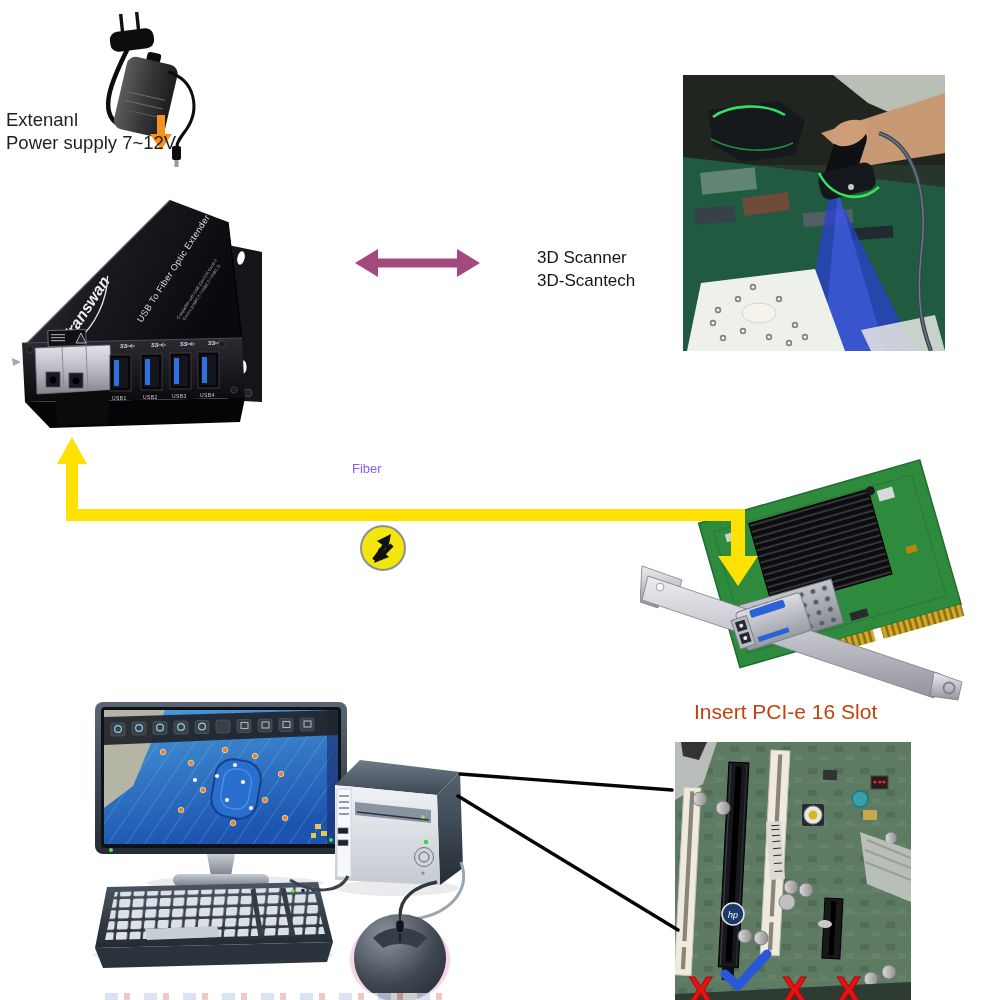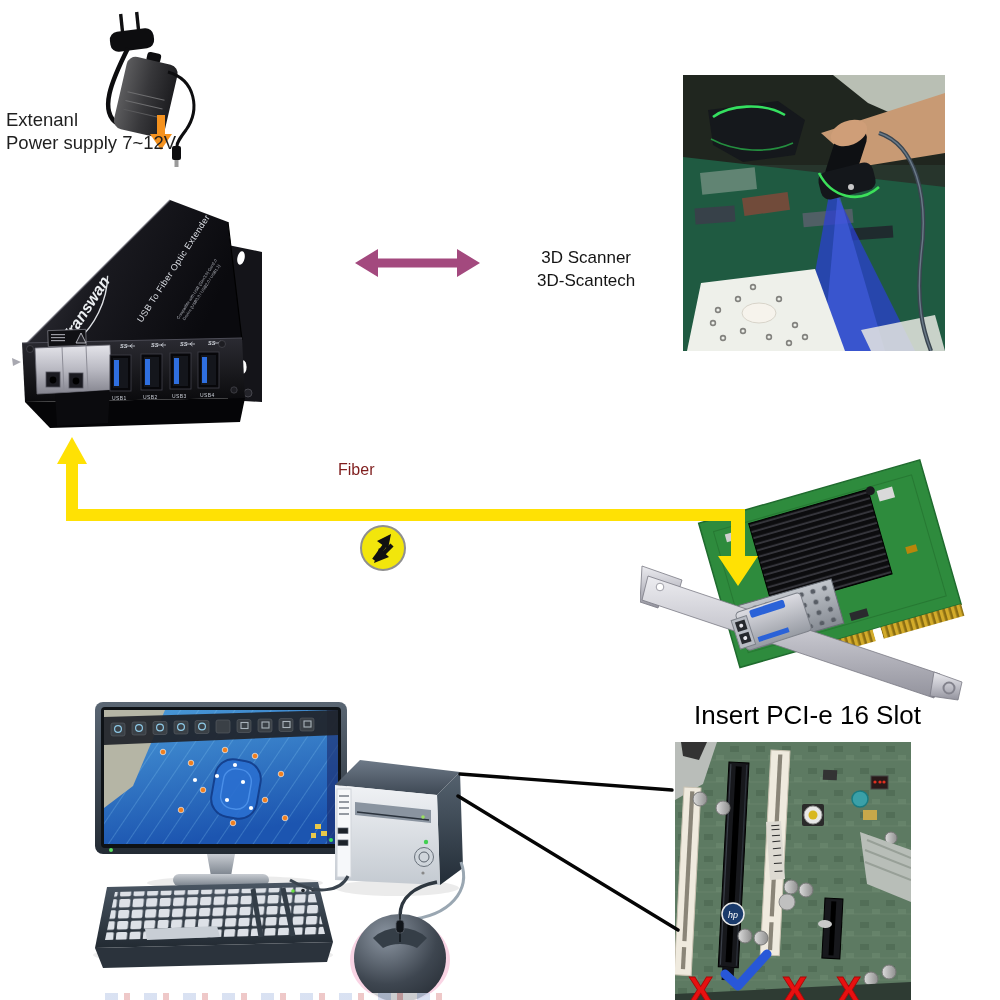--- a/index.html
+++ b/index.html
@@ -9,7 +9,7 @@
   }
   .abs{position:absolute;}
   .ps-label{left:6px;top:108px;font-size:18.5px;line-height:23px;color:#1f1f1f;}
-  .scan-label{left:537px;top:246px;font-size:17px;line-height:23px;color:#141414;text-align:center;}
+  .scan-label{left:537px;top:246px;font-size:17px;line-height:23px;color:#141414;}
   .fiber-label{left:338px;top:461px;font-size:16px;color:#7f1d1d;}
   .insert-label{left:694px;top:700px;font-size:26px;color:#000000;}
   .fiber-icon{

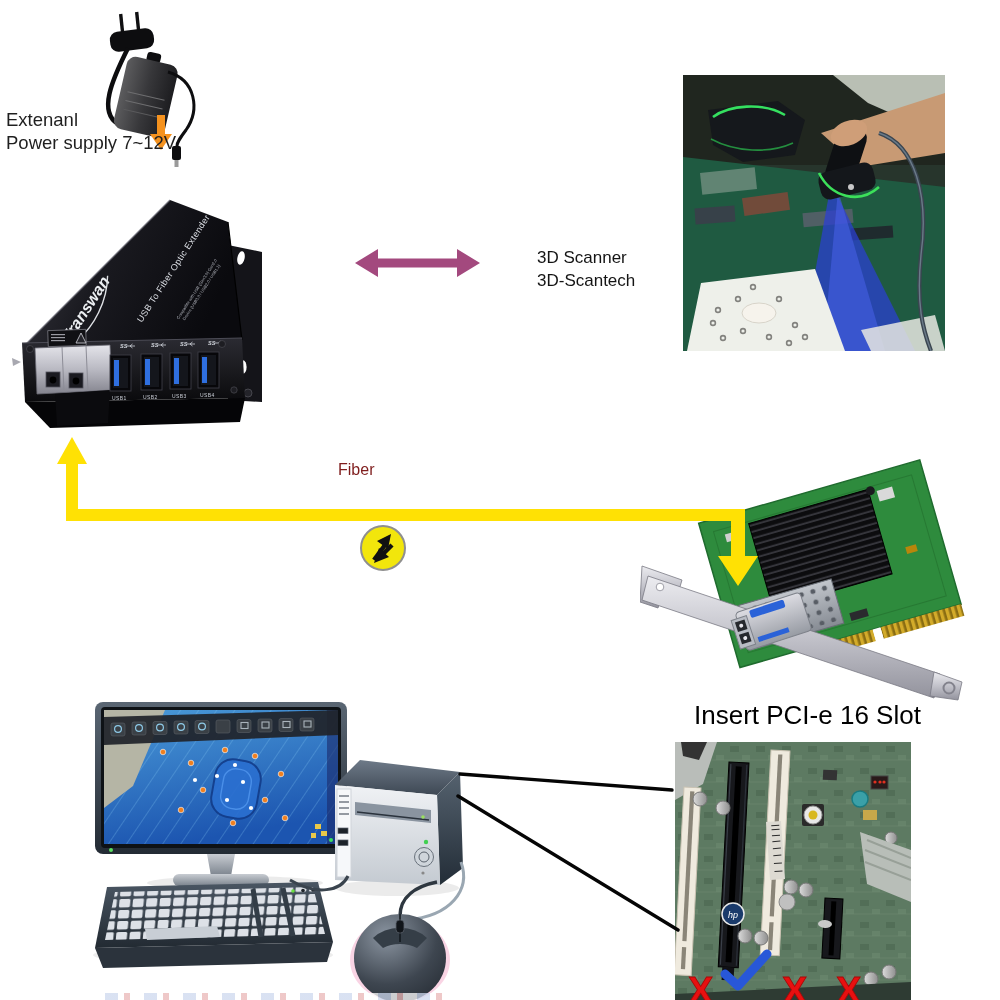--- a/index.html
+++ b/index.html
@@ -10,7 +10,7 @@
   .abs{position:absolute;}
   .ps-label{left:6px;top:108px;font-size:18.5px;line-height:23px;color:#1f1f1f;}
   .scan-label{left:537px;top:246px;font-size:17px;line-height:23px;color:#141414;}
-  .fiber-label{left:338px;top:461px;font-size:16px;color:#7f1d1d;}
+  .fiber-label{left:352px;top:461px;font-size:13px;color:#8b5cf6;}
   .insert-label{left:694px;top:700px;font-size:26px;color:#000000;}
   .fiber-icon{
     left:360px;top:525px;width:46px;height:46px;border-radius:50%;

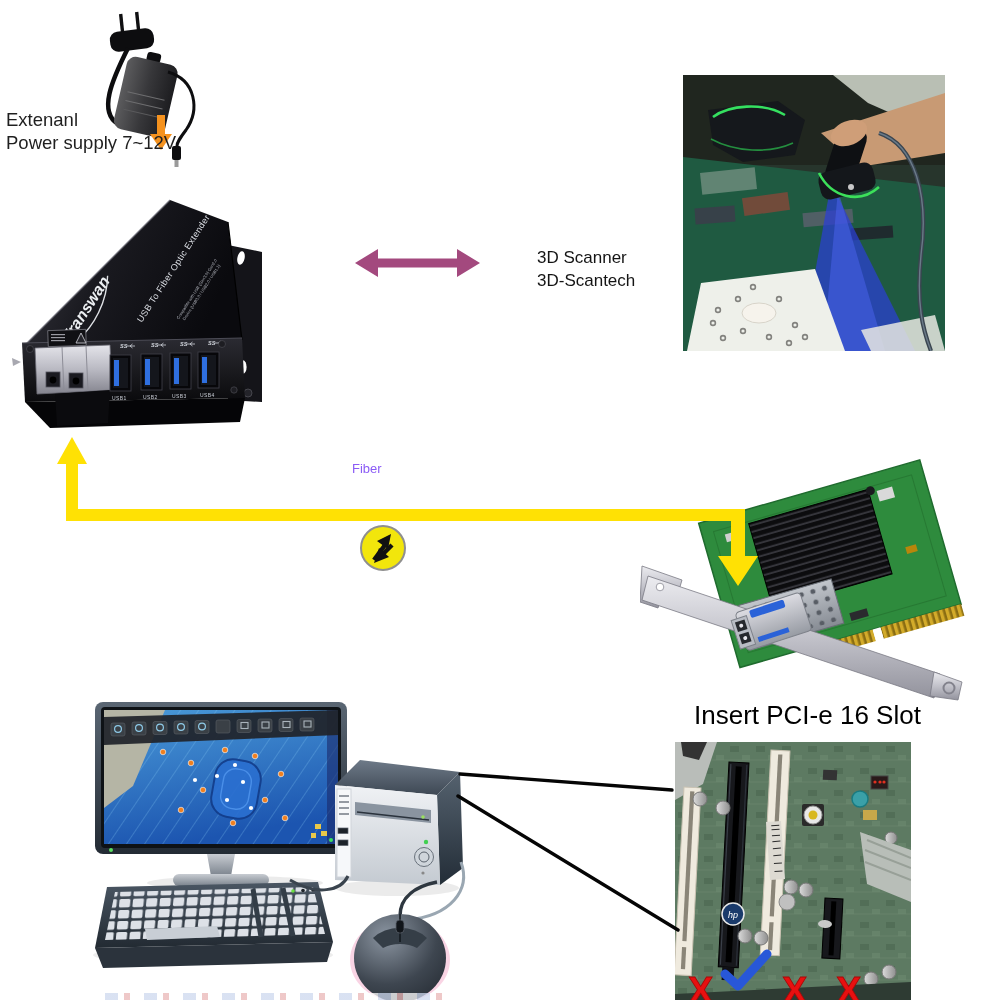--- a/index.html
+++ b/index.html
@@ -11,7 +11,7 @@
   .ps-label{left:6px;top:108px;font-size:18.5px;line-height:23px;color:#1f1f1f;}
   .scan-label{left:537px;top:246px;font-size:17px;line-height:23px;color:#141414;}
   .fiber-label{left:352px;top:461px;font-size:13px;color:#8b5cf6;}
-  .insert-label{left:694px;top:700px;font-size:26px;color:#000000;}
+  .insert-label{left:694px;top:700px;font-size:21px;color:#c2410c;}
   .fiber-icon{
     left:360px;top:525px;width:46px;height:46px;border-radius:50%;
     background:#f2e60c;border:2px solid #8f8f8f;box-sizing:border-box;

